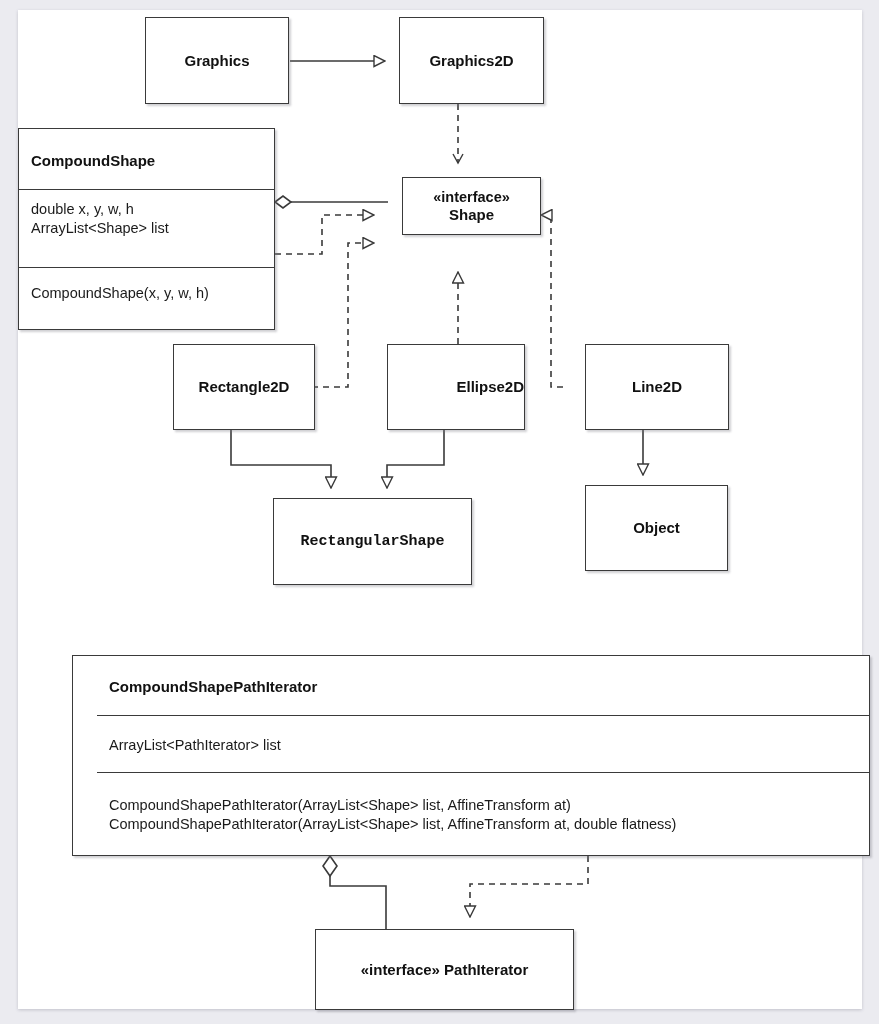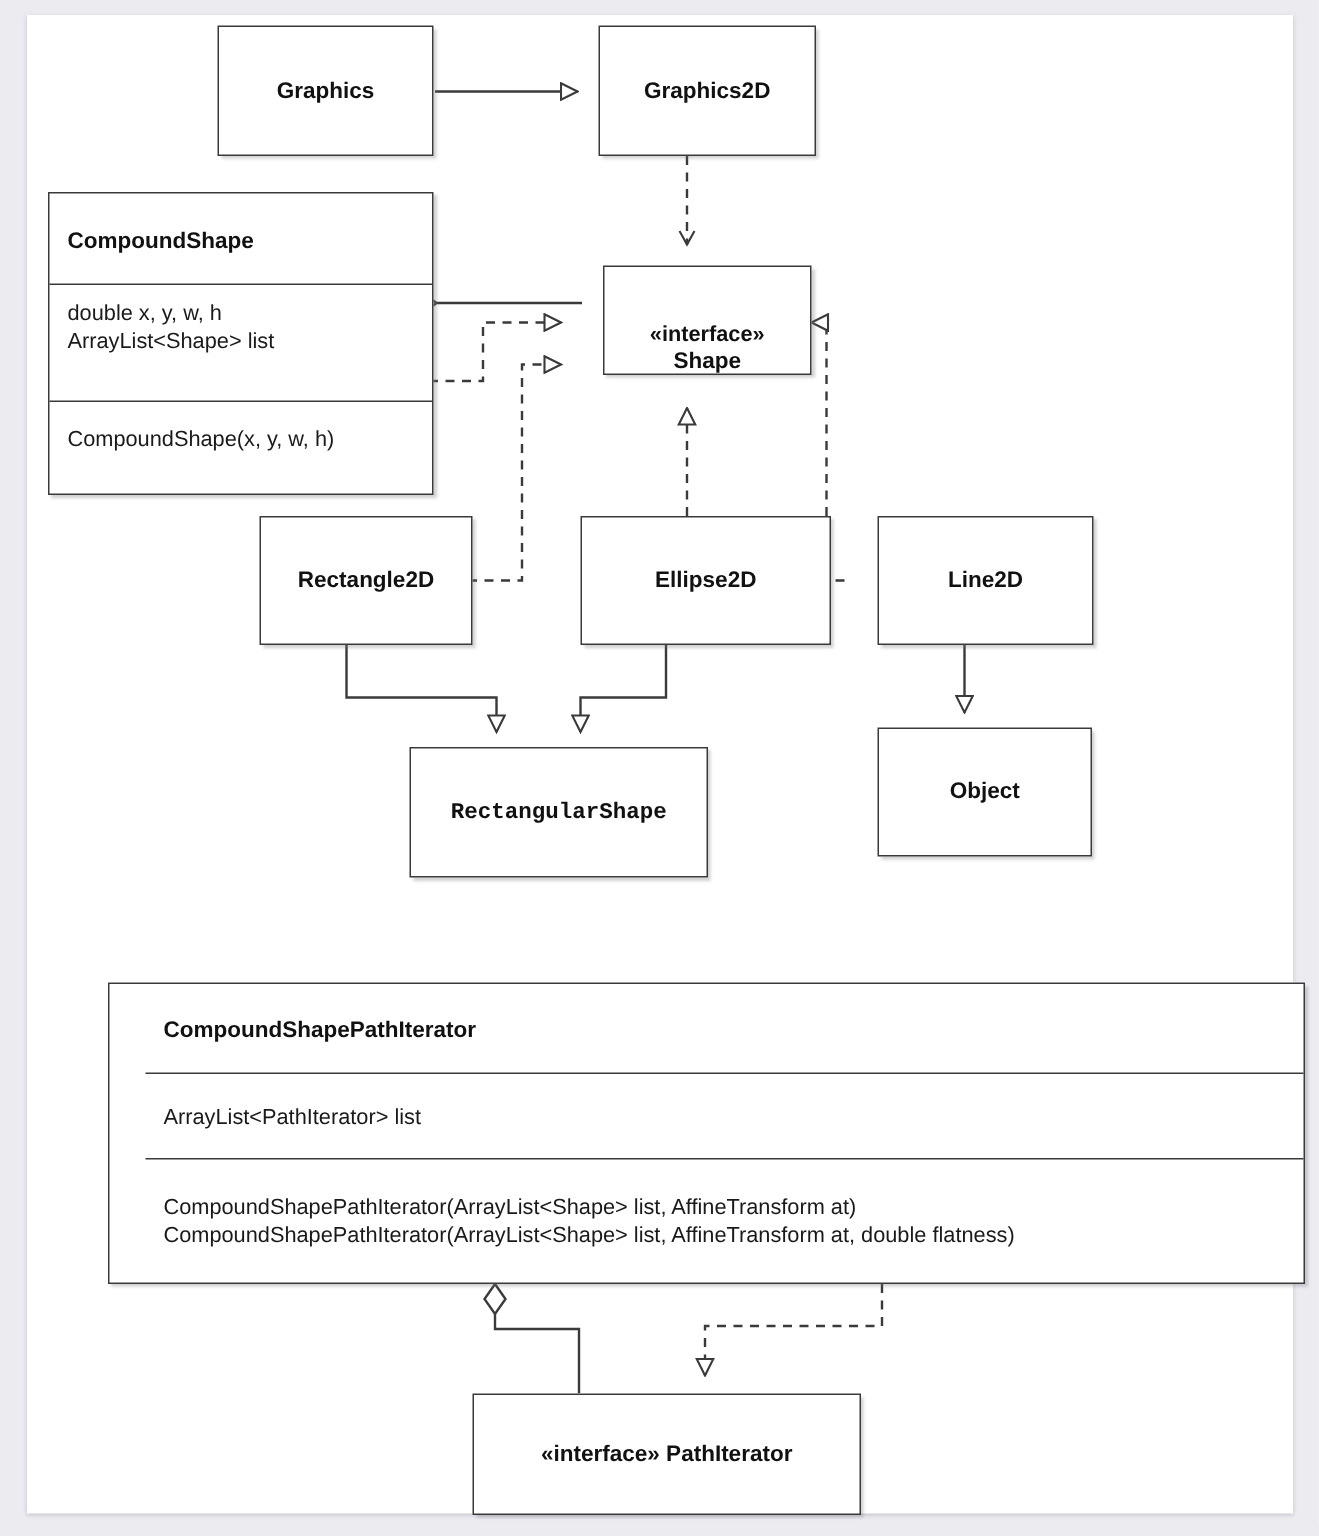--- a/index.html
+++ b/index.html
@@ -177,7 +177,7 @@
     <div class="box-title iface-name">Shape</div>
   </div>
 
-  <div class="uml-box compart" style="left:18px; top:128px; width:257px; height:202px;">
+  <div class="uml-box compart" style="left:4px; top:128px; width:257px; height:202px;">
     <div class="sec" style="height:60px; display:flex; align-items:center;">
       <div class="sec-title">CompoundShape</div>
     </div>

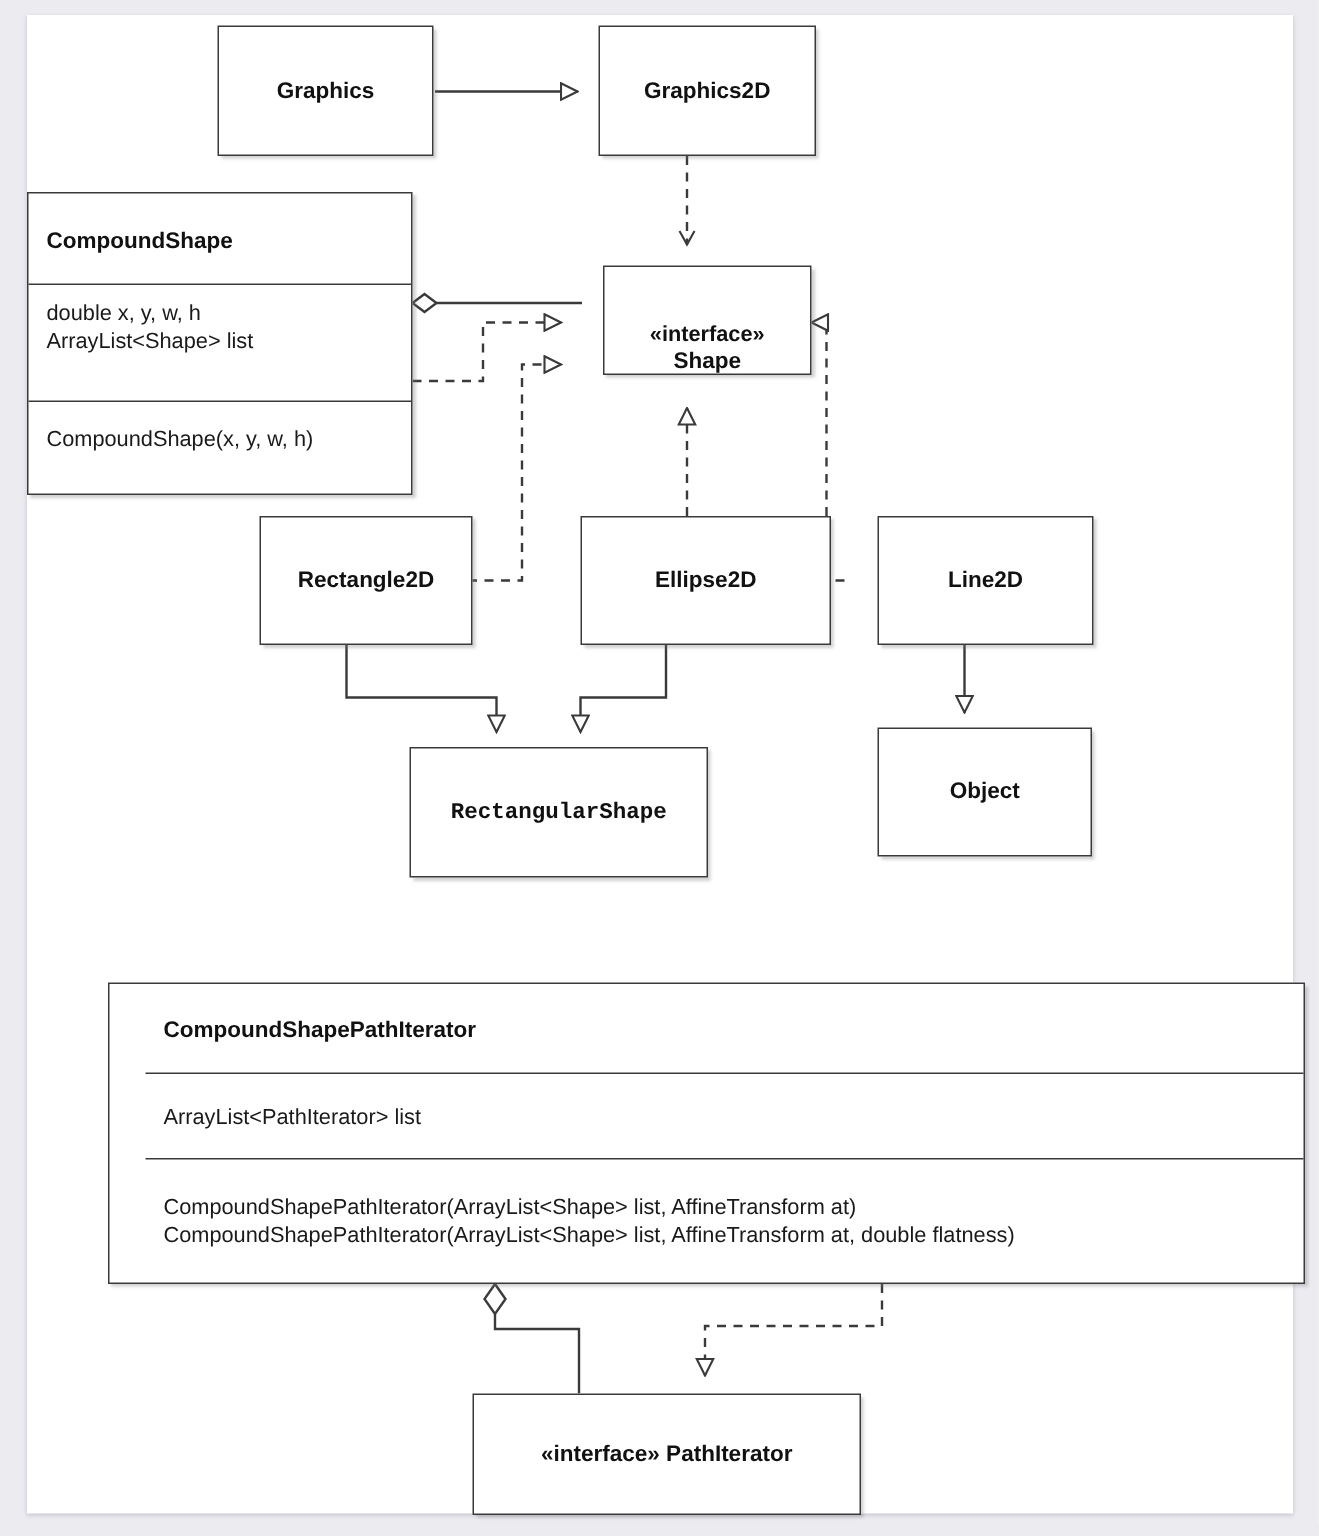--- a/index.html
+++ b/index.html
@@ -172,7 +172,7 @@
     <div class="box-title">Graphics2D</div>
   </div>
 
-  <div class="uml-box simple" style="left:388px; top:177px; width:139px; height:73px; flex-direction:column;justify-content:flex-end;">
+  <div class="uml-box simple" style="left:388px; top:177px; width:139px; height:58px; flex-direction:column;">
     <div class="box-title iface-stereo">«interface»</div>
     <div class="box-title iface-name">Shape</div>
   </div>

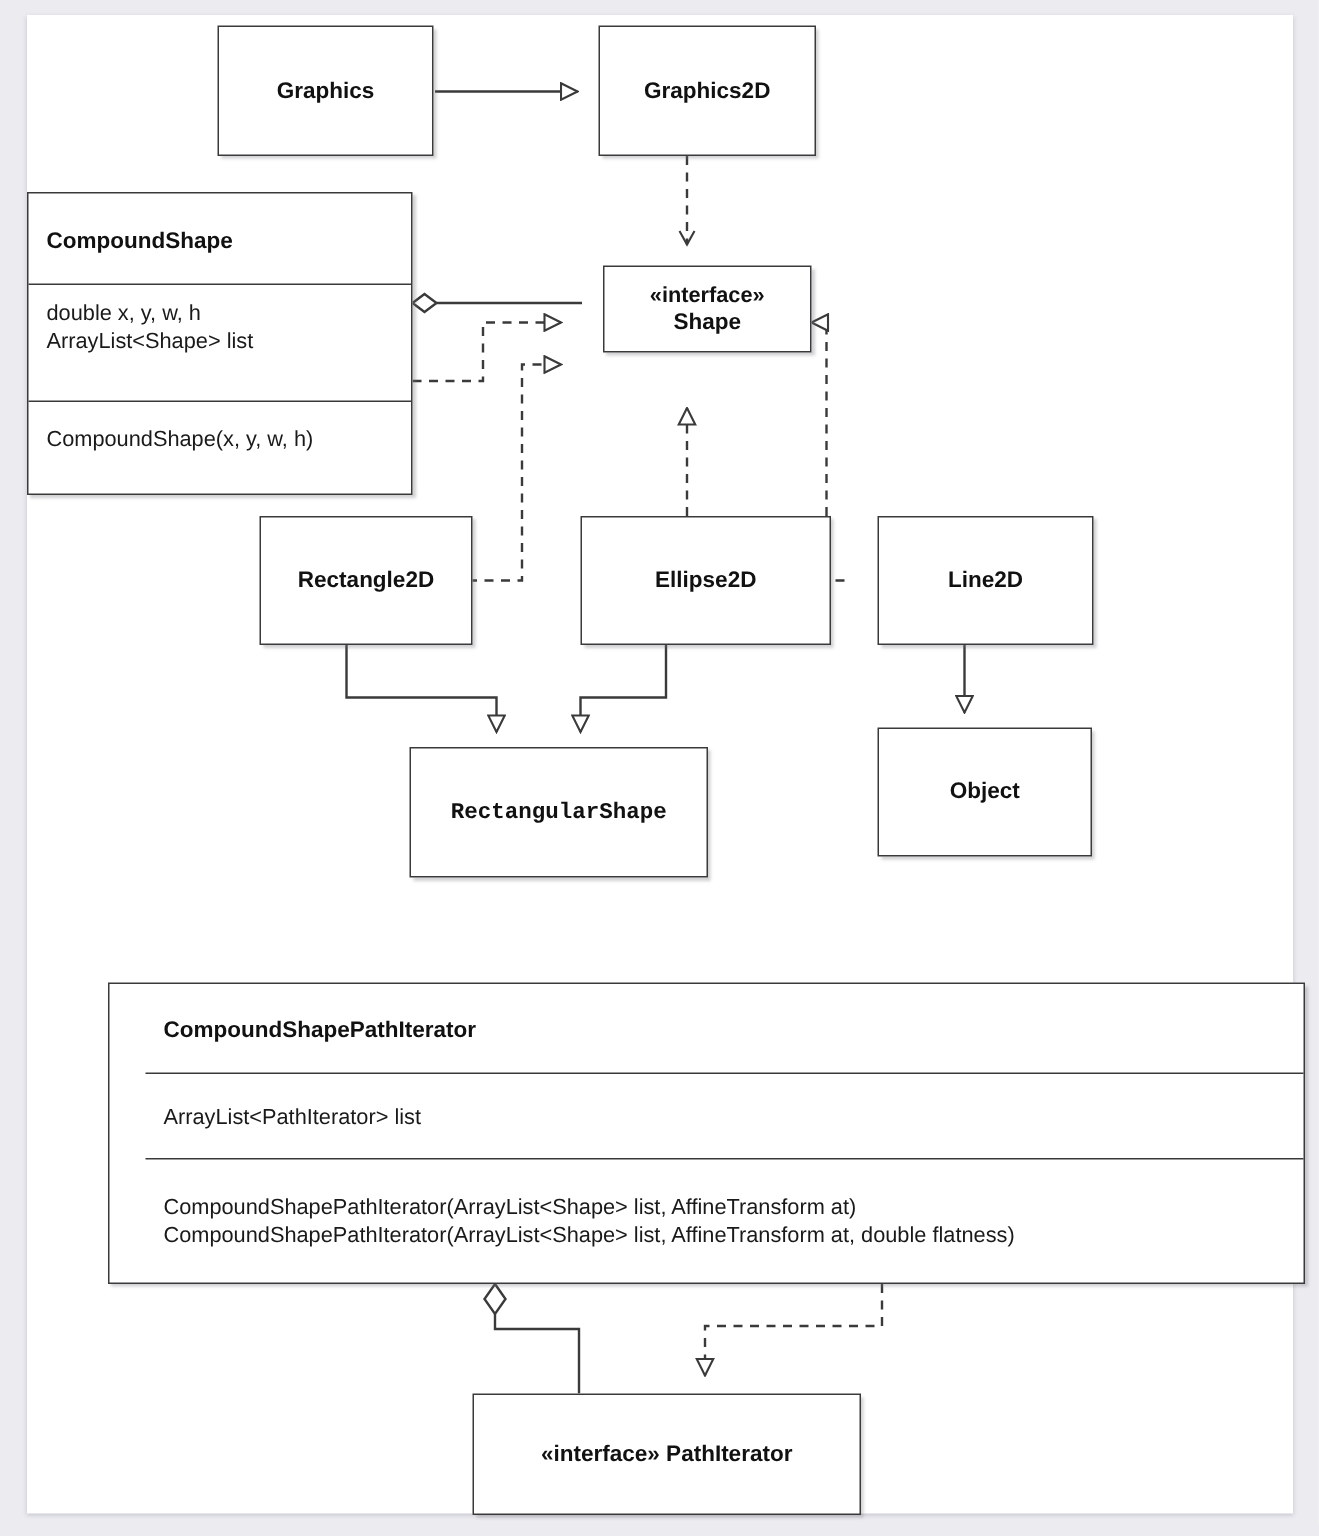--- a/index.html
+++ b/index.html
@@ -194,7 +194,7 @@
     <div class="box-title">Rectangle2D</div>
   </div>
 
-  <div class="uml-box simple" style="left:373px; top:344px; width:167px; height:86px;">
+  <div class="uml-box simple" style="left:373px; top:344px; width:138px; height:86px;justify-content:flex-end;">
     <div class="box-title">Ellipse2D</div>
   </div>
 

